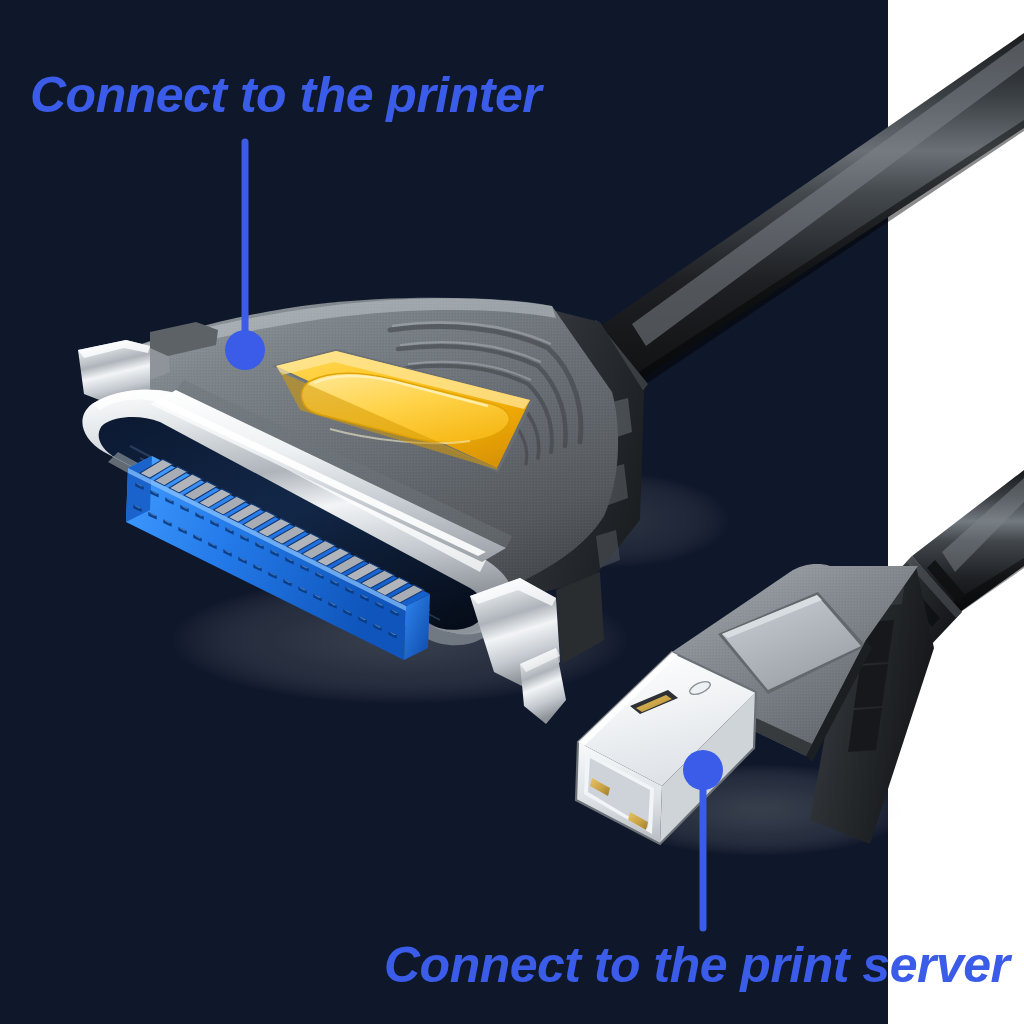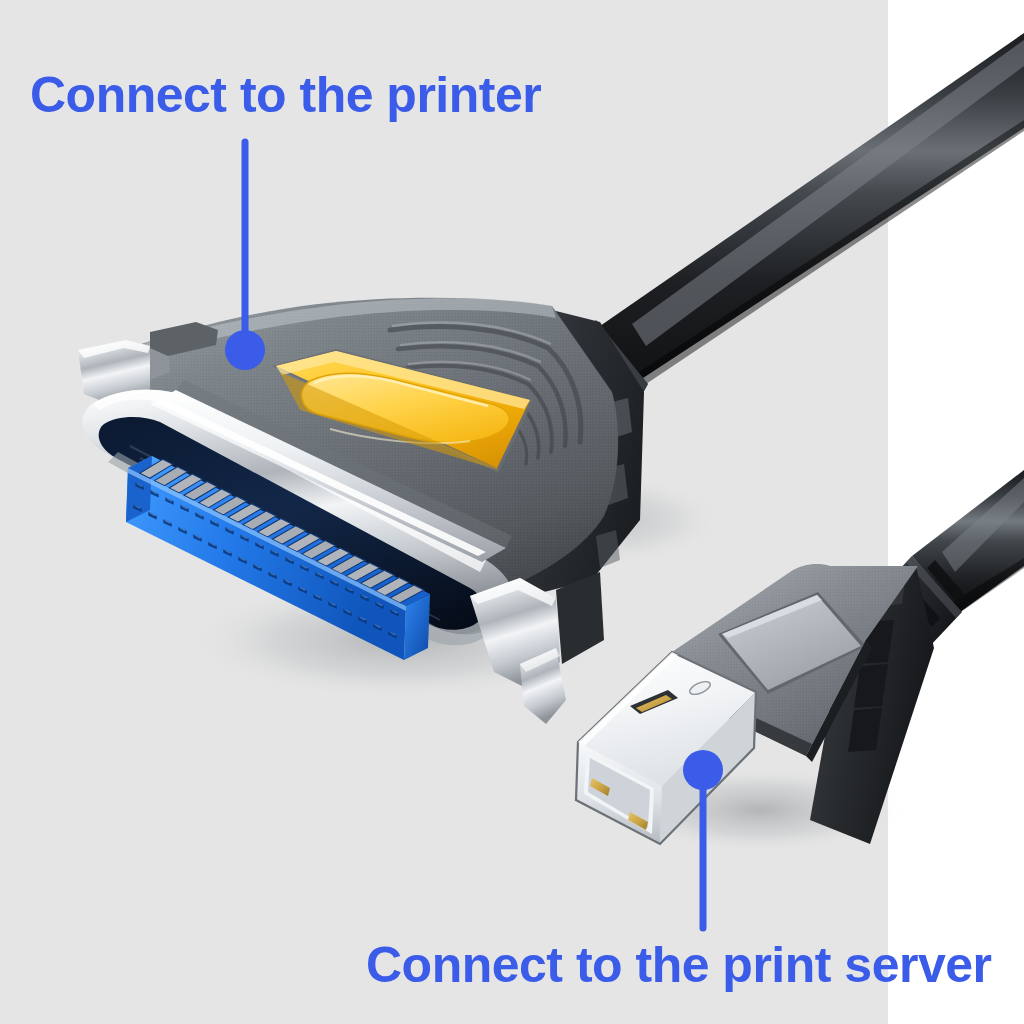--- a/index.html
+++ b/index.html
@@ -5,7 +5,7 @@
   html,body{margin:0;padding:0;background:#fff;}
   body{width:1024px;height:1024px;overflow:hidden;
        font-family:"Liberation Sans", sans-serif;}
-  #stage{position:relative;width:888px;height:1024px;background:#e5e5e5;}
+  #stage{position:relative;width:888px;height:1024px;background:#0f172a;font-style:italic;}
   #art{position:absolute;left:0;top:0;width:1024px;height:1024px;}
 
   .anno{

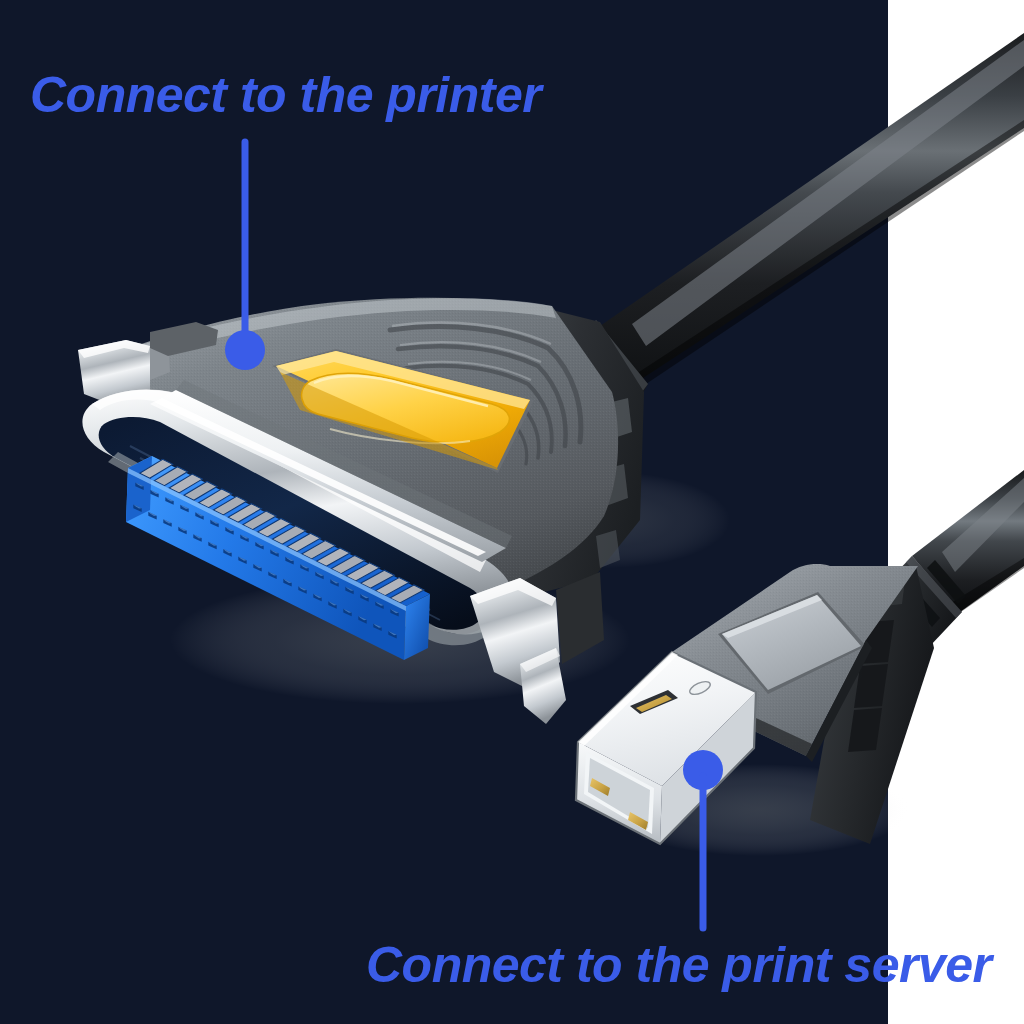--- a/index.html
+++ b/index.html
@@ -19,7 +19,7 @@
     color:#3a5ce8;
   }
   #anno-top{ left:30px; top:70px; }
-  #anno-bottom{ left:366px; top:940px; }
+  #anno-bottom{ left:384px; top:940px; }
 </style>
 </head>
 <body>

